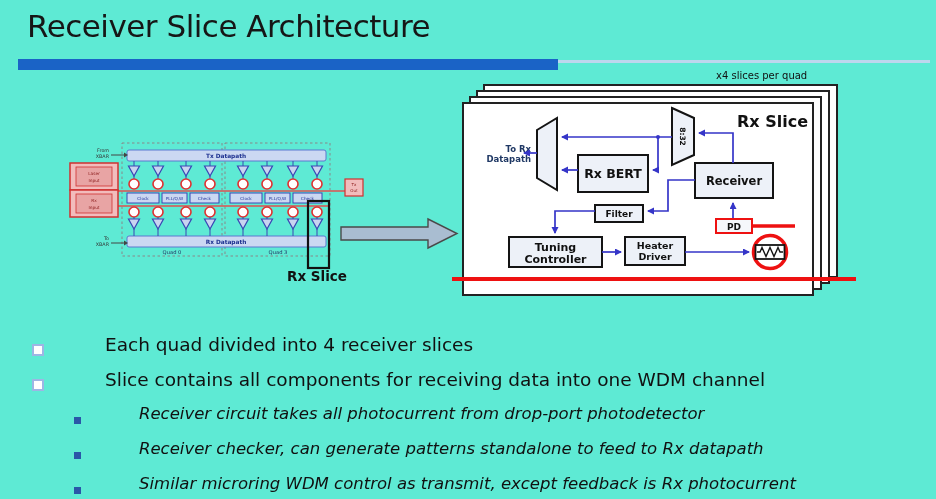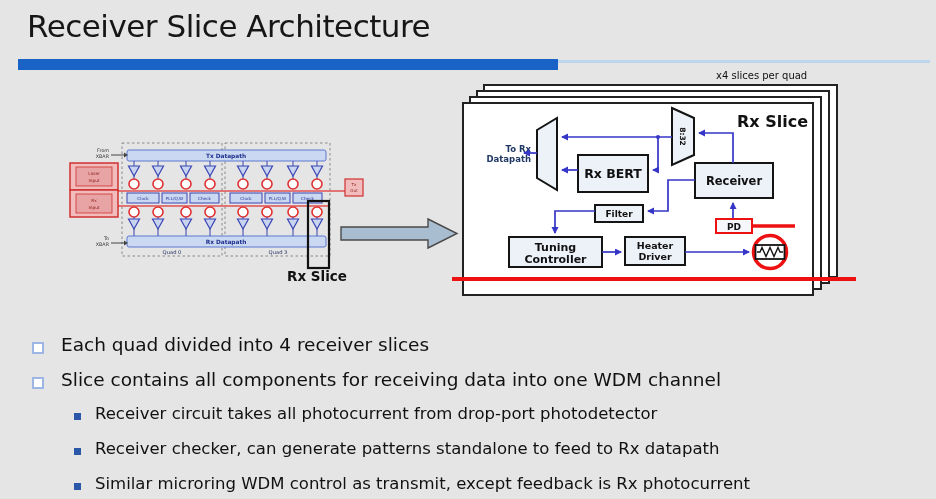--- a/index.html
+++ b/index.html
@@ -3,7 +3,7 @@
 <meta charset="utf-8">
 <style>
   html,body{margin:0;padding:0;background:#ffffff;}
-  .slide{position:relative;width:936px;height:499px;background:#e5e5e5;overflow:hidden;
+  .slide{position:relative;width:936px;height:499px;background:#5eead4;overflow:hidden;
          font-family:"DejaVu Sans",sans-serif;}
   .slide-title{position:absolute;left:27px;top:8px;font-size:31px;font-weight:400;
                color:#161616;letter-spacing:-0.5px;white-space:nowrap;}

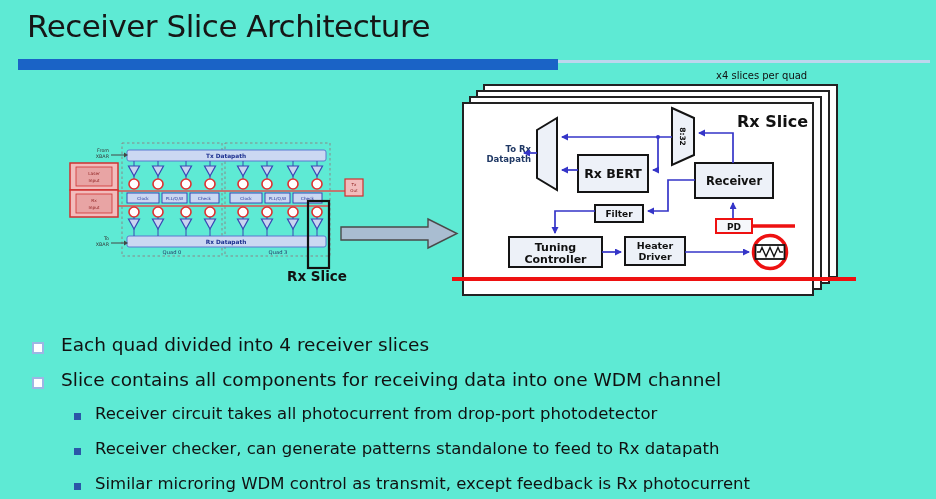--- a/index.html
+++ b/index.html
@@ -12,7 +12,7 @@
   .diagram-svg{position:absolute;left:0;top:55px;width:936px;height:265px;}
   svg text{font-family:"DejaVu Sans",sans-serif;}
   .bullets{position:absolute;left:0;top:333px;width:936px;}
-  .bullet-row{display:flex;align-items:center;color:#111111;}
+  .bullet-row{display:flex;align-items:flex-end;color:#111111;gap:44px;}
   .b1{margin:0 0 12px 30px;font-size:18.5px;line-height:23px;}
   .b2{margin:0 0 14px 68px;font-size:16.5px;line-height:21px;}
   .sq1{flex:none;width:8px;height:8px;border:2px solid #9DB6E4;background:#ffffff;

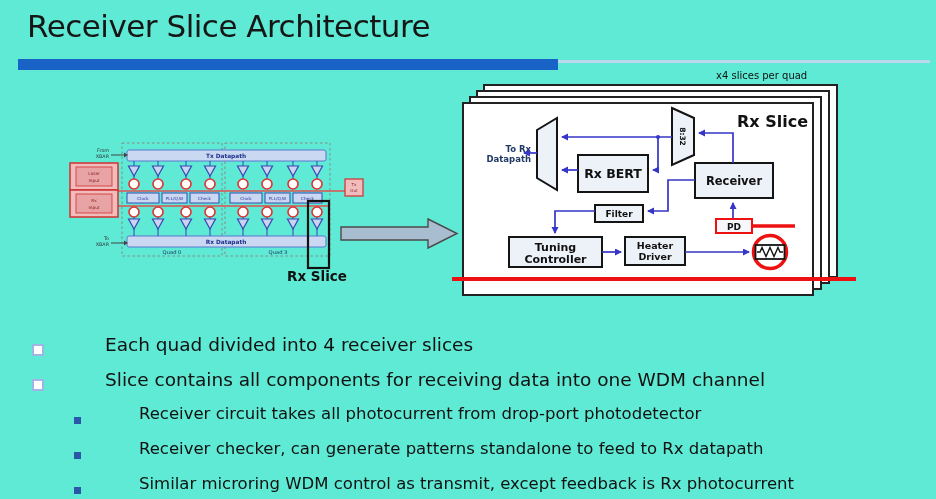--- a/index.html
+++ b/index.html
@@ -14,7 +14,7 @@
   .bullets{position:absolute;left:0;top:333px;width:936px;}
   .bullet-row{display:flex;align-items:flex-end;color:#111111;gap:44px;}
   .b1{margin:0 0 12px 30px;font-size:18.5px;line-height:23px;}
-  .b2{margin:0 0 14px 68px;font-size:16.5px;line-height:21px;}
+  .b2{margin:0 0 14px 68px;font-size:16.5px;line-height:21px;font-style:italic;}
   .sq1{flex:none;width:8px;height:8px;border:2px solid #9DB6E4;background:#ffffff;
        margin:7px 17px 0 2px;}
   .sq2{flex:none;width:7px;height:7px;background:#2A57A8;margin:6px 14px 0 6px;}

